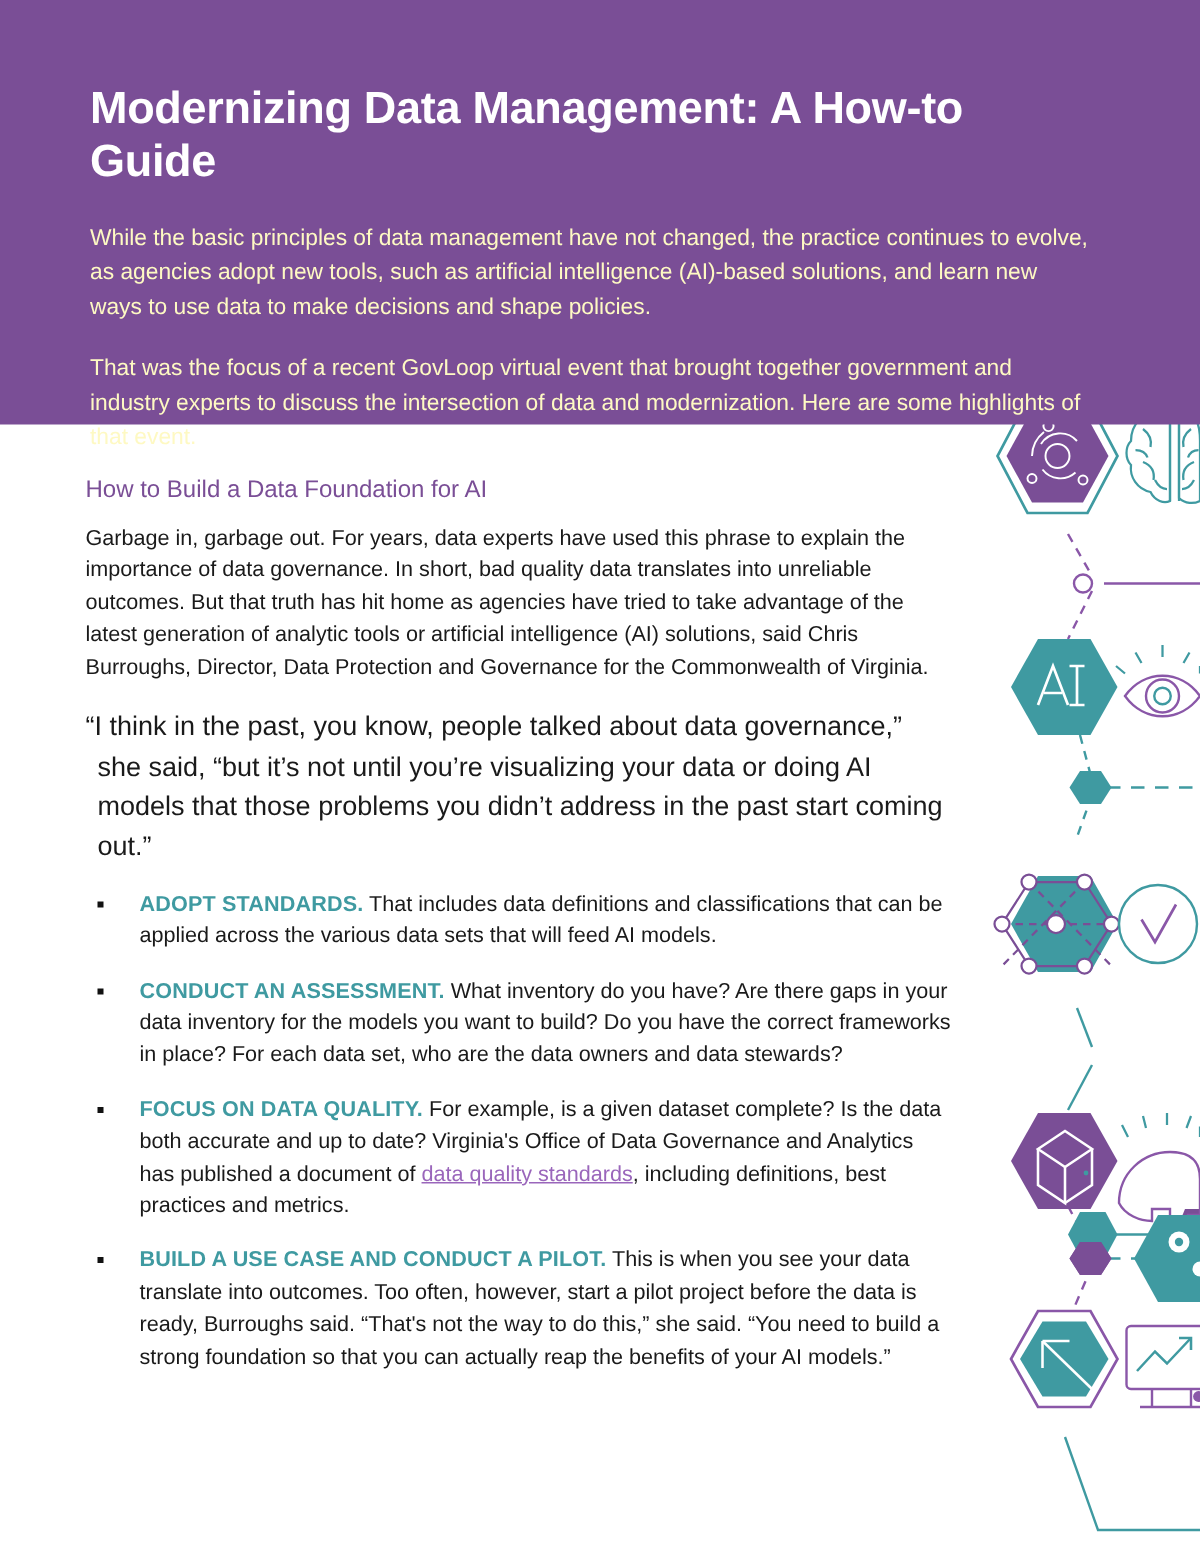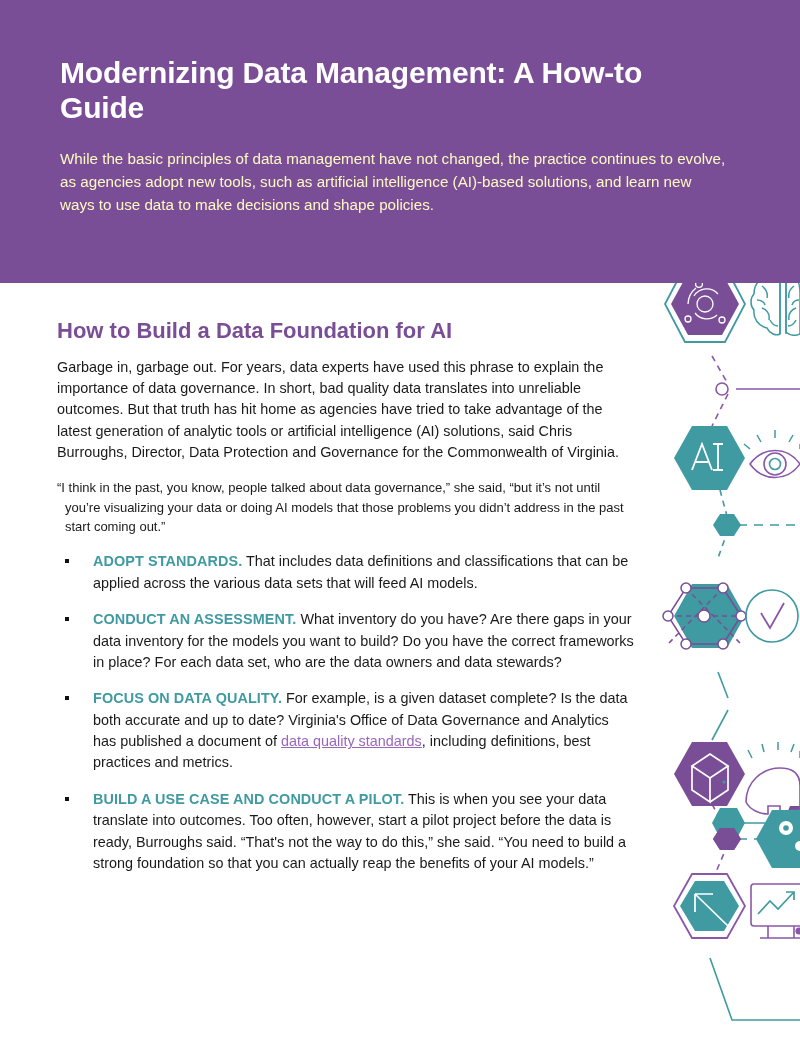--- a/index.html
+++ b/index.html
@@ -283,6 +283,7 @@
 <header class="header">
   <h1 class="header-title">Modernizing Data Management: A How-to Guide</h1>
   <p class="header-para">While the basic principles of data management have not changed, the practice continues to evolve, as agencies adopt new tools, such as artificial intelligence (AI)-based solutions, and learn new ways to use data to make decisions and shape policies.</p>
+  <p class="header-para">That was the focus of a recent GovLoop virtual event that brought together government and industry experts to discuss the intersection of data and modernization. Here are some highlights of that event.</p>
 </header>
 
 <main class="main">

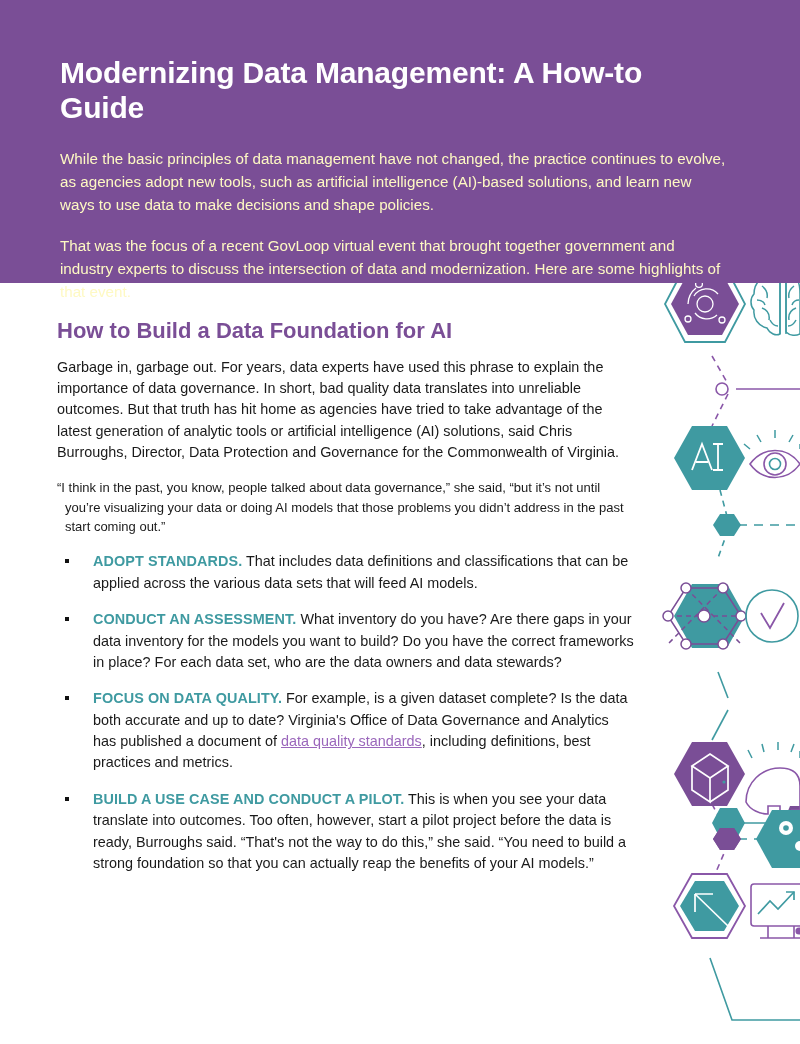--- a/index.html
+++ b/index.html
@@ -61,8 +61,8 @@
   }
   .section-heading {
     color: #7a4e96;
-    font-size: 22px;
-    font-weight: bold;
+    font-size: 16px;
+    font-weight: normal;
     margin: 0 0 12px 0;
     line-height: 1.25;
   }

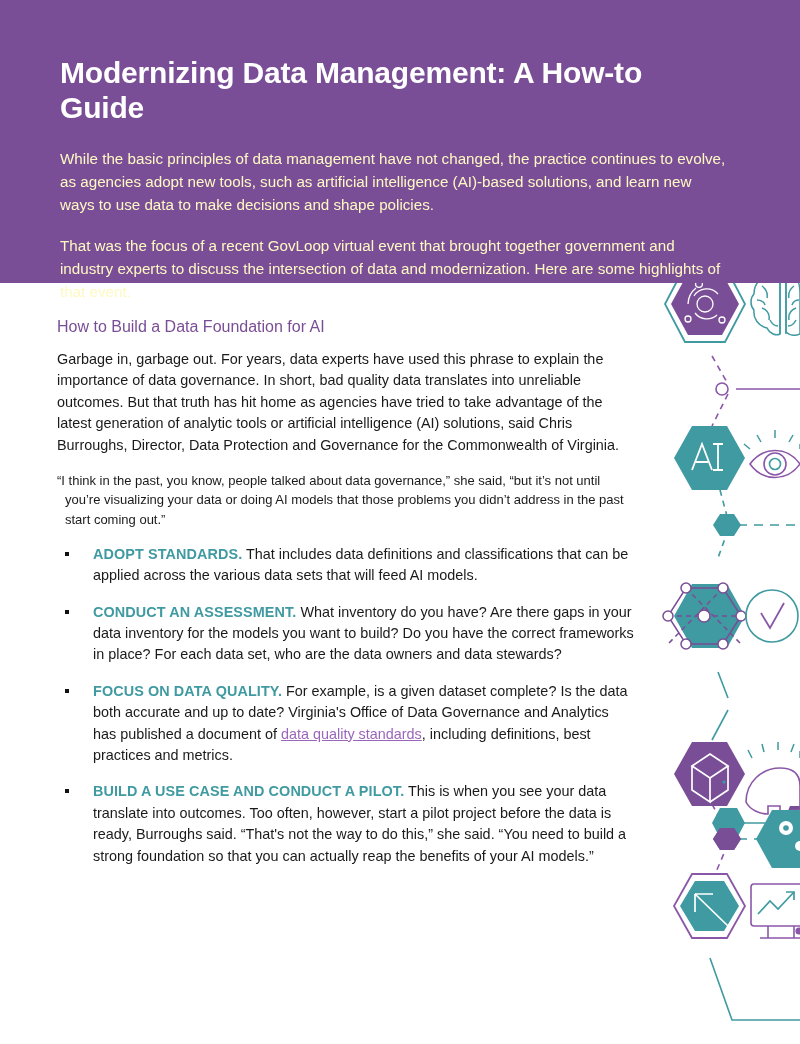--- a/index.html
+++ b/index.html
@@ -73,7 +73,7 @@
     color: #1a1a1a;
   }
   .quote-para {
-    font-size: 13px;
+    font-size: 18px;
     line-height: 1.485;
     margin: 0 0 15px 0;
     padding-left: 8px;

